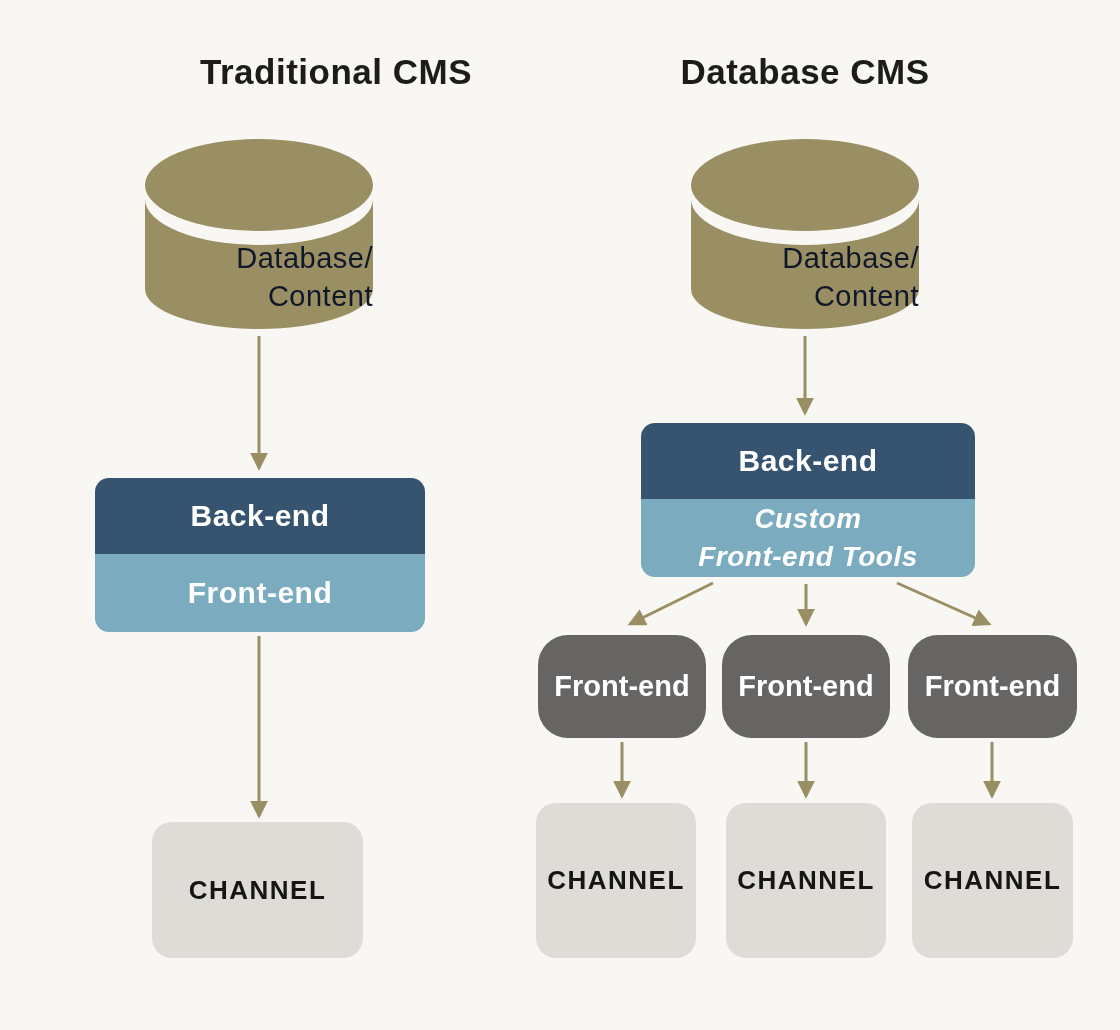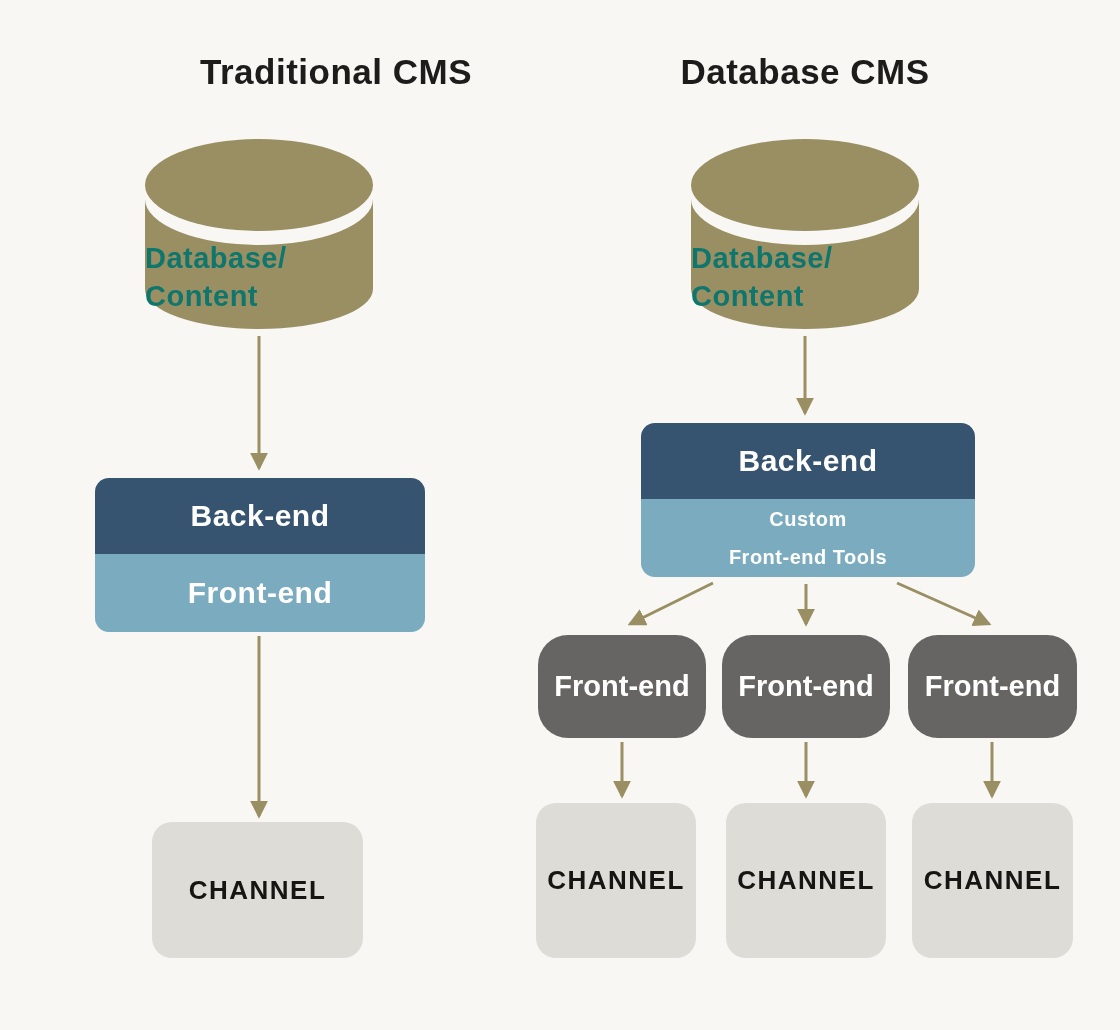--- a/index.html
+++ b/index.html
@@ -35,7 +35,7 @@
   .cyl-fill { fill: var(--olive, #9a8f63); }
   .cyl-label {
     position:absolute; left:0; right:0; top:100px;
-    text-align:left; color:#0f766e; font-weight:700;
+    text-align:right; color:#0f172a; font-weight:400;
     font-size:29px; line-height:38px; letter-spacing:.5px;
   }
   .cyl-label span { display:block; }

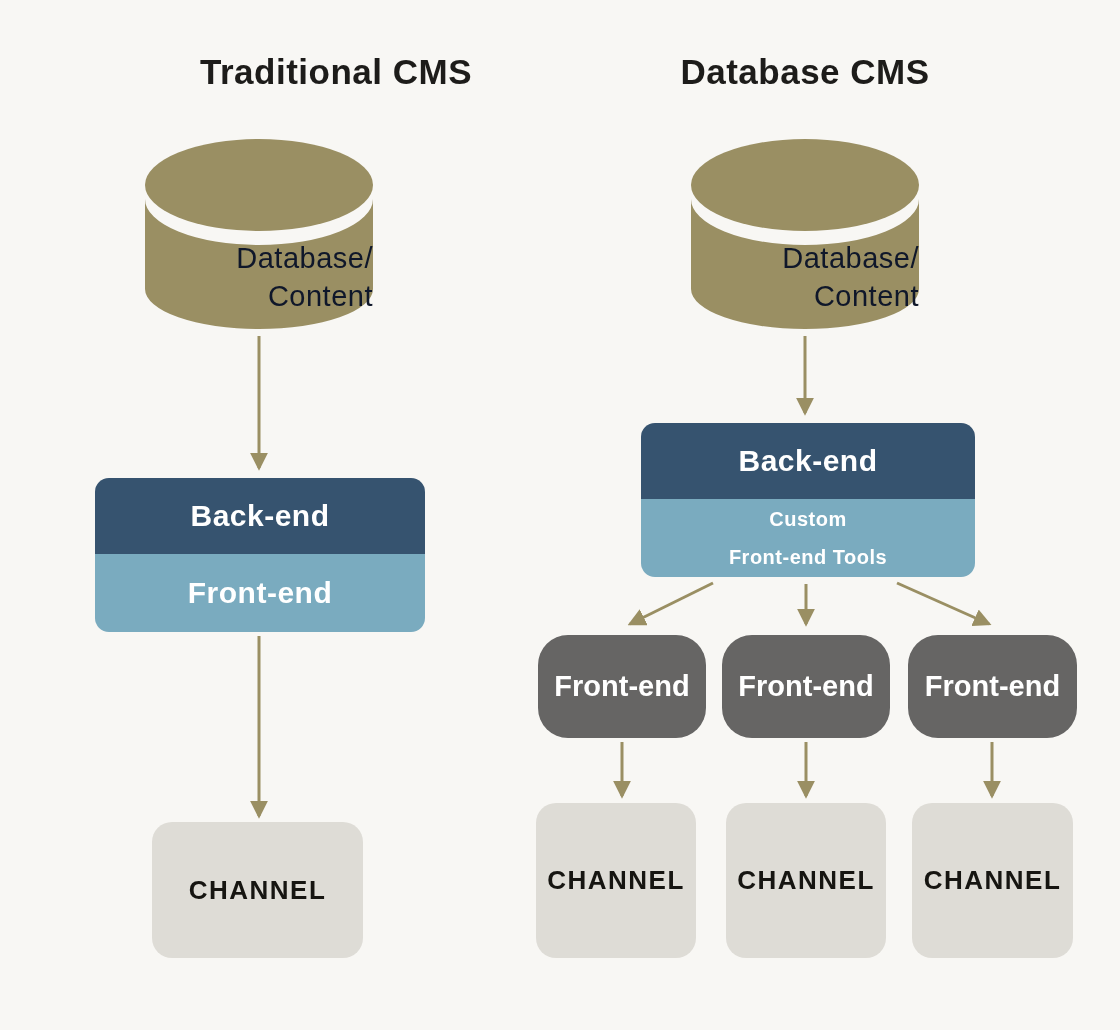--- a/index.html
+++ b/index.html
@@ -56,7 +56,7 @@
     display:flex; flex-direction:column; align-items:center; justify-content:center;
     font-size:30px; letter-spacing:.5px;
   }
-  .stack-right .seg-bottom { font-size:20px; line-height:38px; }
+  .stack-right .seg-bottom { font-size:28px; line-height:38px;font-style:italic; }
   .stack-right .seg-bottom span { display:block; }
 
   .fe-box {

